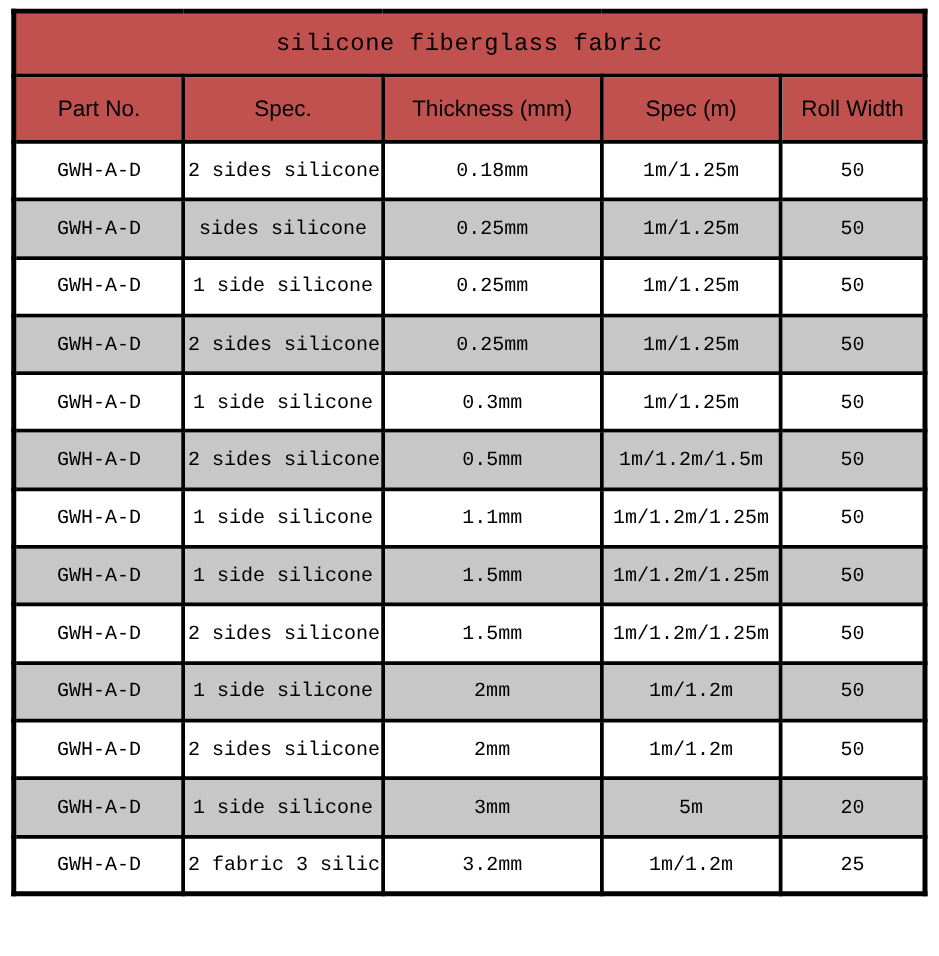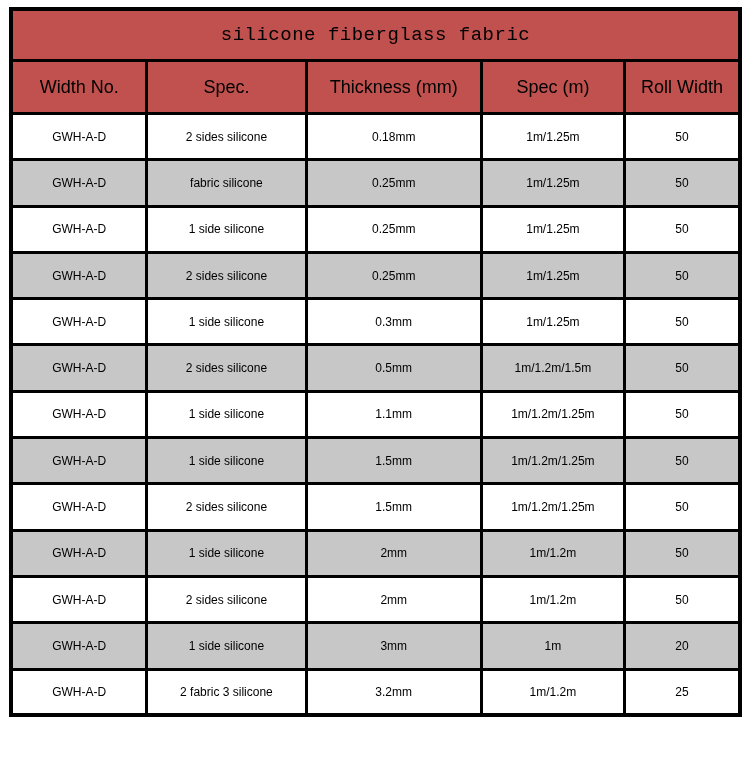--- a/index.html
+++ b/index.html
@@ -79,7 +79,7 @@
         <th colspan="5">silicone fiberglass fabric</th>
       </tr>
       <tr class="header-row">
-        <th>Width No.</th>
+        <th>Part No.</th>
         <th>Spec.</th>
         <th>Thickness (mm)</th>
         <th>Spec (m)</th>

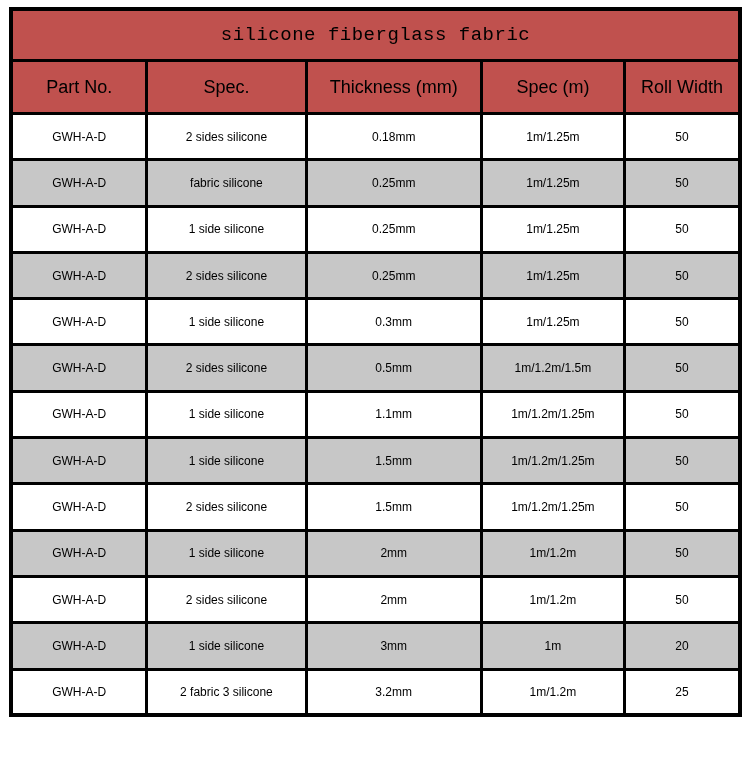--- a/index.html
+++ b/index.html
@@ -56,7 +56,8 @@
   tbody tr {
     height: 46.3px;
     background: var(--row-bg, #fff);
-    font-size: 12px;
+    font-size: 16px;
+    font-family: Liberation Mono, monospace;
   }
   tbody tr:nth-child(even) {
     background: var(--row-alt-bg, #c7c7c7);

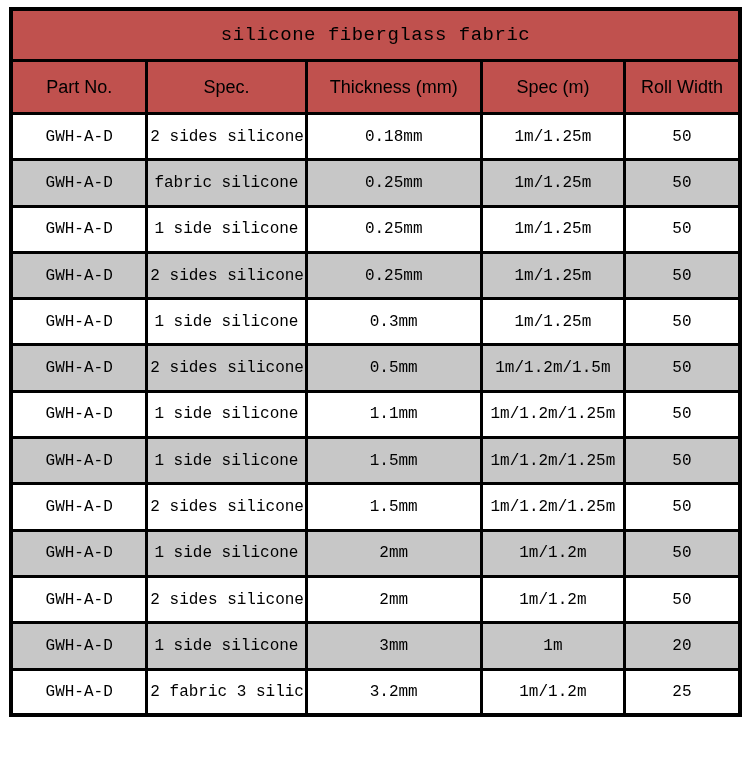--- a/index.html
+++ b/index.html
@@ -97,7 +97,7 @@
         </tr>
         <tr>
           <td>GWH-A-D</td>
-          <td>fabric silicone</td>
+          <td>sides silicone</td>
           <td>0.25mm</td>
           <td>1m/1.25m</td>
           <td>50</td>

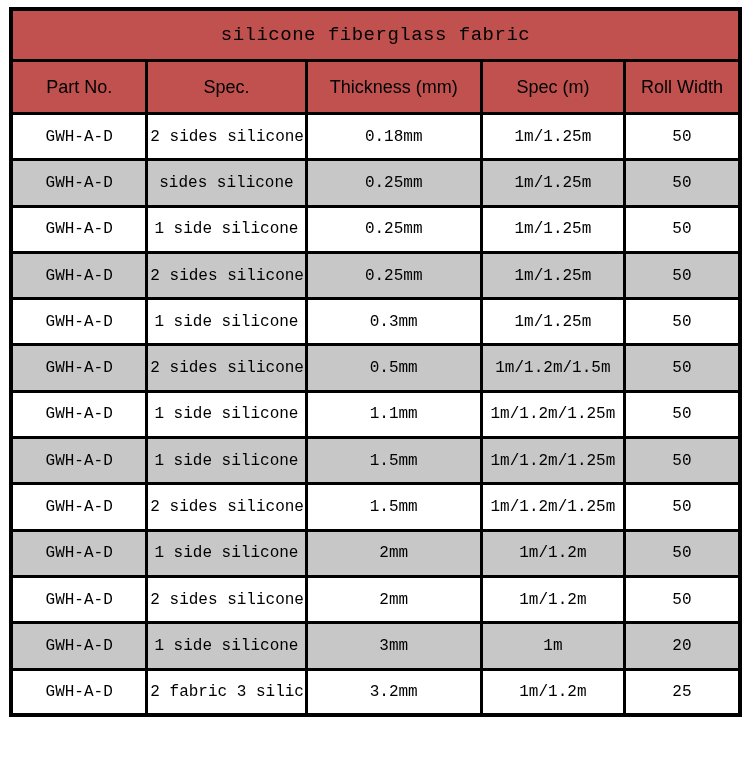--- a/index.html
+++ b/index.html
@@ -169,7 +169,7 @@
           <td>GWH-A-D</td>
           <td>1 side silicone</td>
           <td>3mm</td>
-          <td>1m</td>
+          <td>5m</td>
           <td>20</td>
         </tr>
         <tr>

